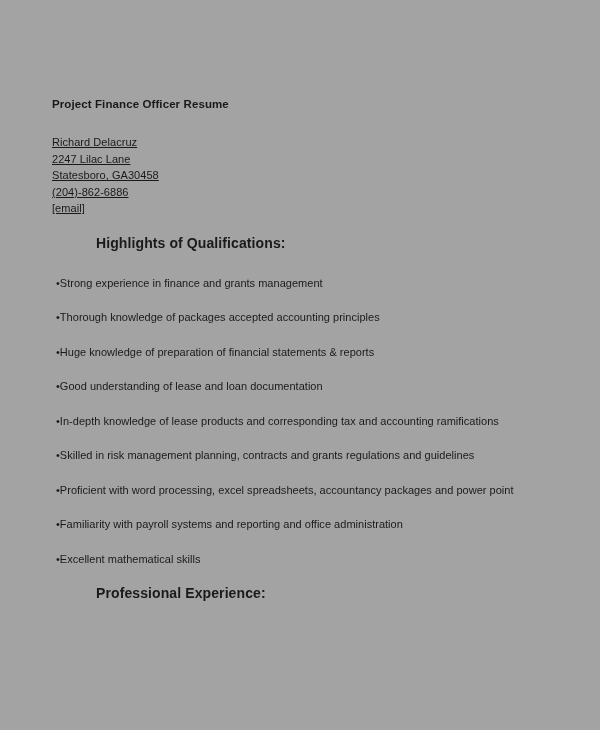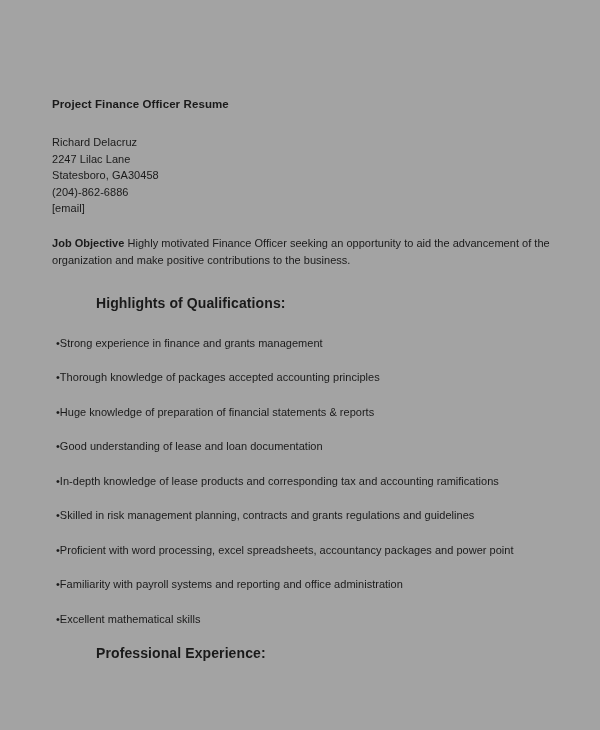--- a/index.html
+++ b/index.html
@@ -42,6 +42,7 @@
     line-height: 16.5px;
     margin: 0;
     letter-spacing: 0.05px;
+    text-decoration: underline;
   }
   .objective {
     font-size: 11px;

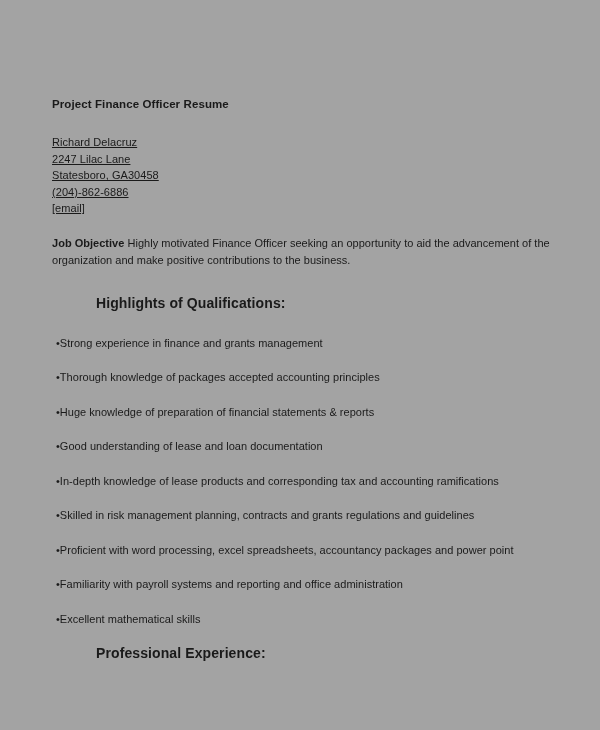--- a/index.html
+++ b/index.html
@@ -93,7 +93,6 @@
       <p class="contact-line">[email]</p>
     </div>
 
-    <p class="objective"><span class="lbl">Job Objective</span> <span>Highly motivated Finance Officer seeking an opportunity to aid the advancement of the organization and make positive contributions to the business.</span></p>
 
     <h2 class="section-heading">Highlights of Qualifications:</h2>
 

